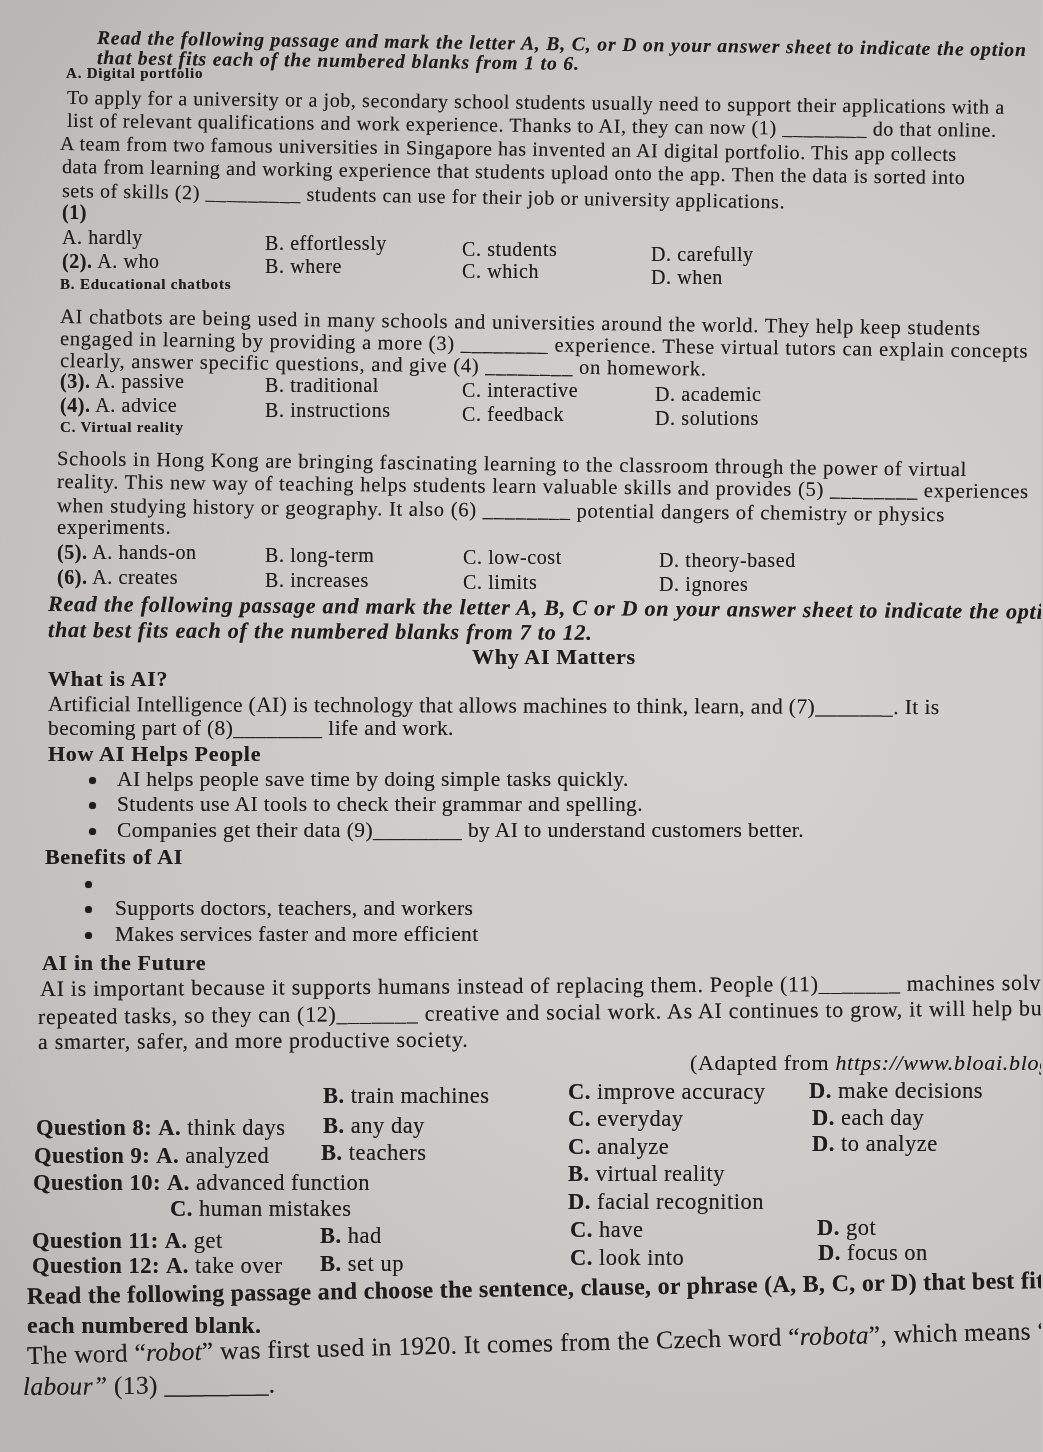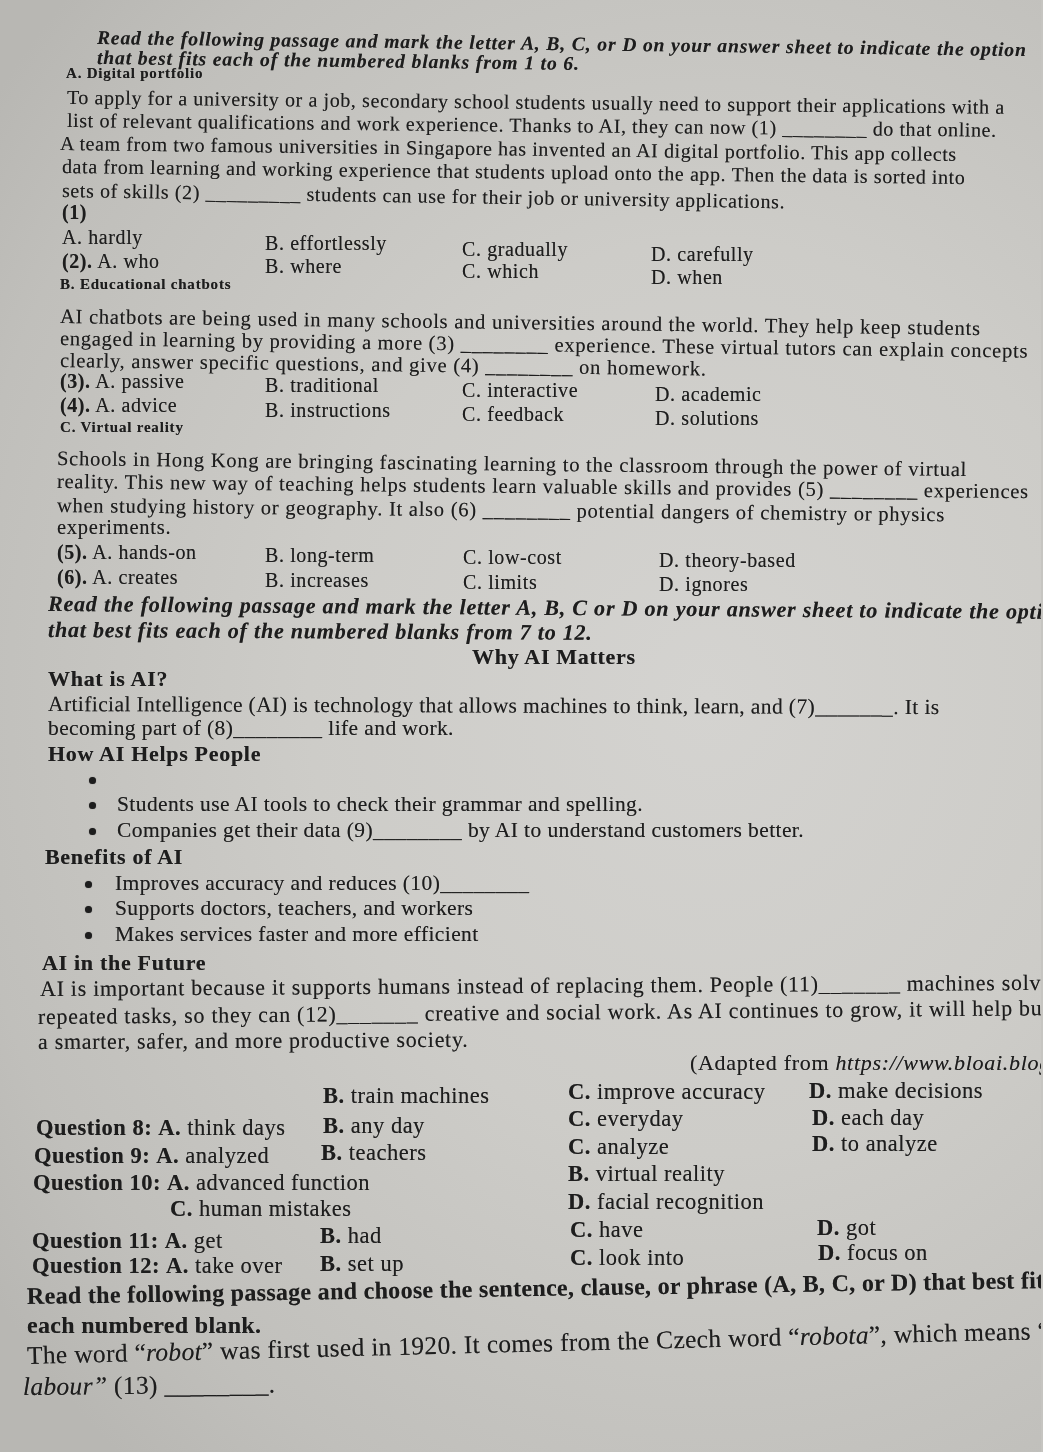--- a/index.html
+++ b/index.html
@@ -40,7 +40,7 @@
   <div class="ln p1" style="left:62px;top:200px"><b>(1)</b></div>
   <div class="ln p1" style="left:62px;top:225px">A. hardly</div>
   <div class="ln p1" style="left:265px;top:231px">B. effortlessly</div>
-  <div class="ln p1" style="left:462px;top:237px">C. gradually</div>
+  <div class="ln p1" style="left:462px;top:237px">C. students</div>
   <div class="ln p1" style="left:651px;top:242px">D. carefully</div>
 
   <div class="ln p1" style="left:62px;top:249px"><b>(2).</b> <span>A. who</span></div>

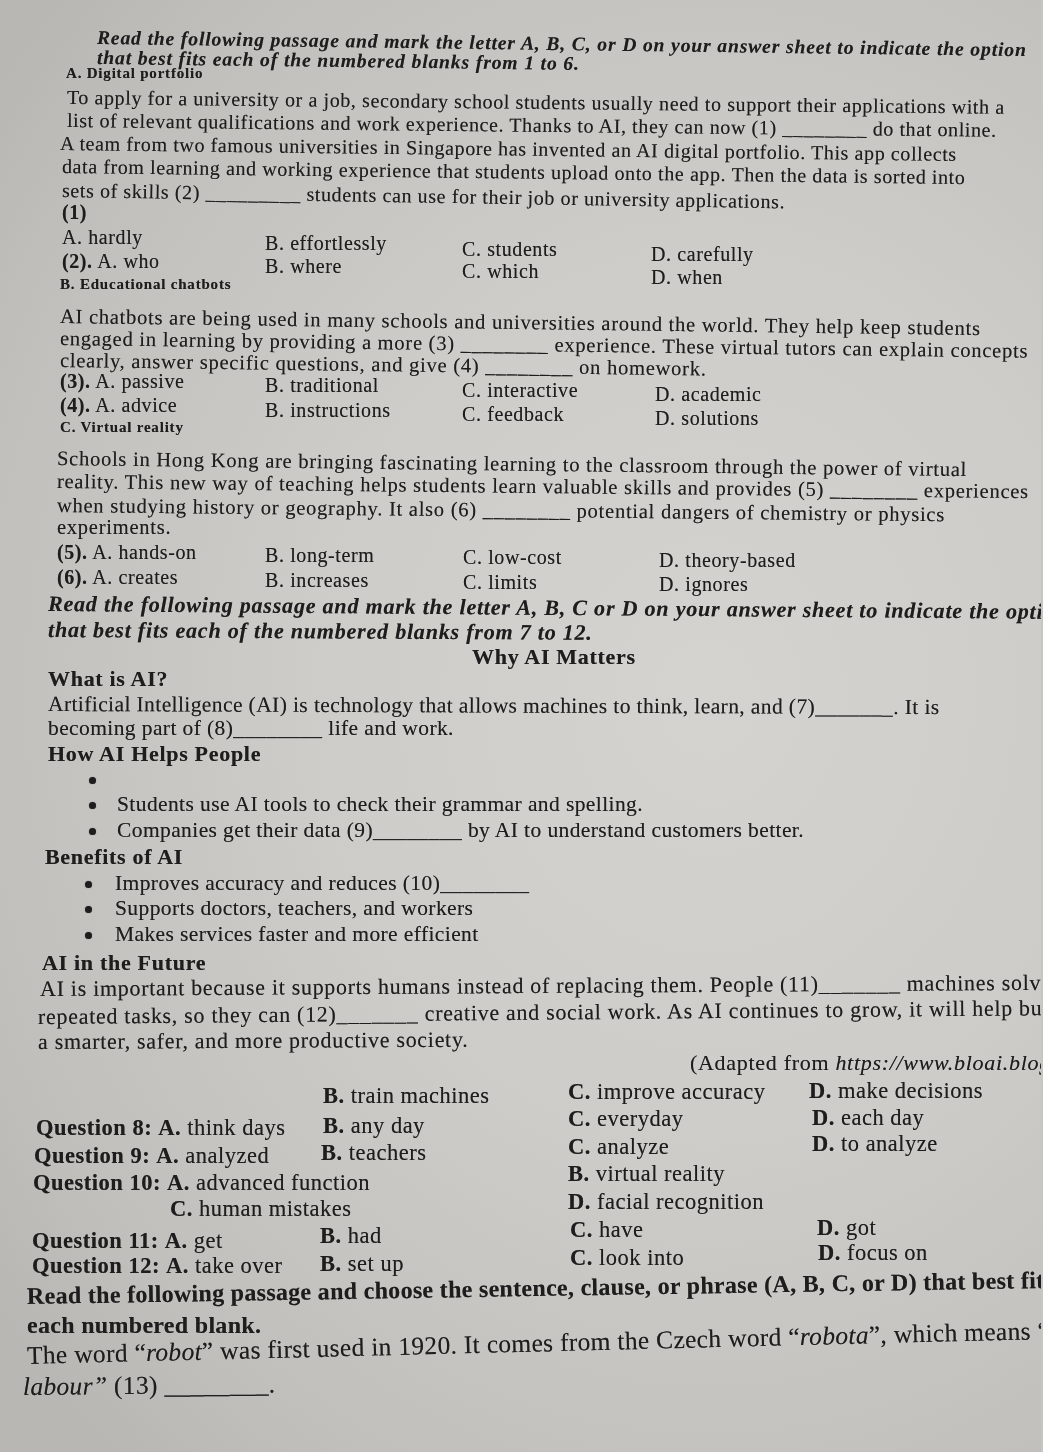--- a/index.html
+++ b/index.html
@@ -90,6 +90,7 @@
 
   <div class="ln p2h" style="left:48px;top:741px">How AI Helps People</div>
   <div class="bullet" style="left:89px;top:777px"></div>
+  <div class="ln p2" style="left:117px;top:767px">AI helps people save time by doing simple tasks quickly.</div>
   <div class="bullet" style="left:89px;top:802px"></div>
   <div class="ln p2" style="left:117px;top:792px">Students use AI tools to check their grammar and spelling.</div>
   <div class="bullet" style="left:89px;top:828px"></div>

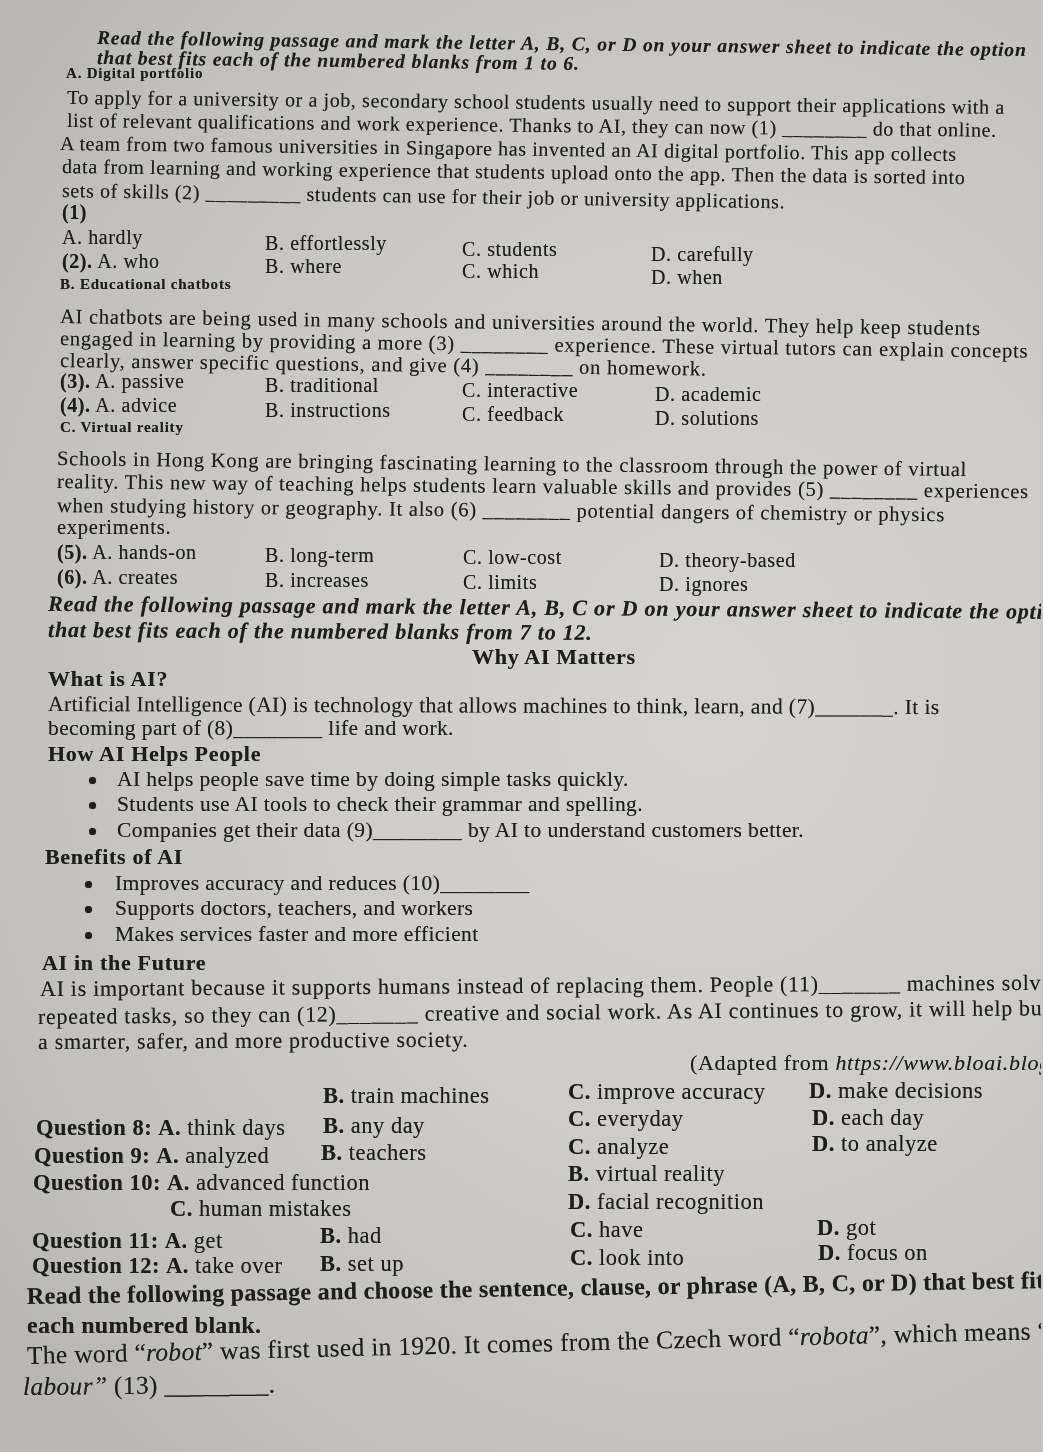--- a/index.html
+++ b/index.html
@@ -98,7 +98,6 @@
 
   <div class="ln p2h" style="left:45px;top:844px">Benefits of AI</div>
   <div class="bullet" style="left:85px;top:881px"></div>
-  <div class="ln p2" style="left:115px;top:871px">Improves accuracy and reduces (10)________</div>
   <div class="bullet" style="left:85px;top:906px"></div>
   <div class="ln p2" style="left:115px;top:896px">Supports doctors, teachers, and workers</div>
   <div class="bullet" style="left:85px;top:932px"></div>

